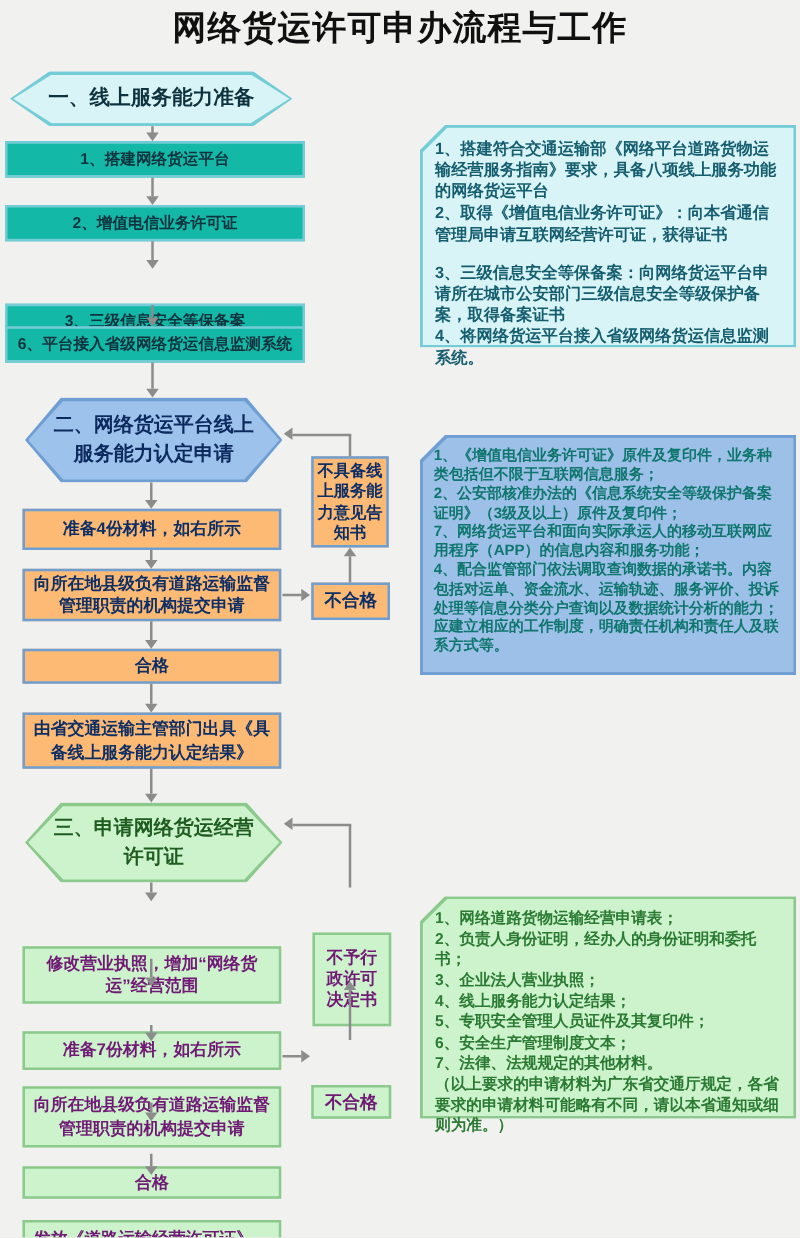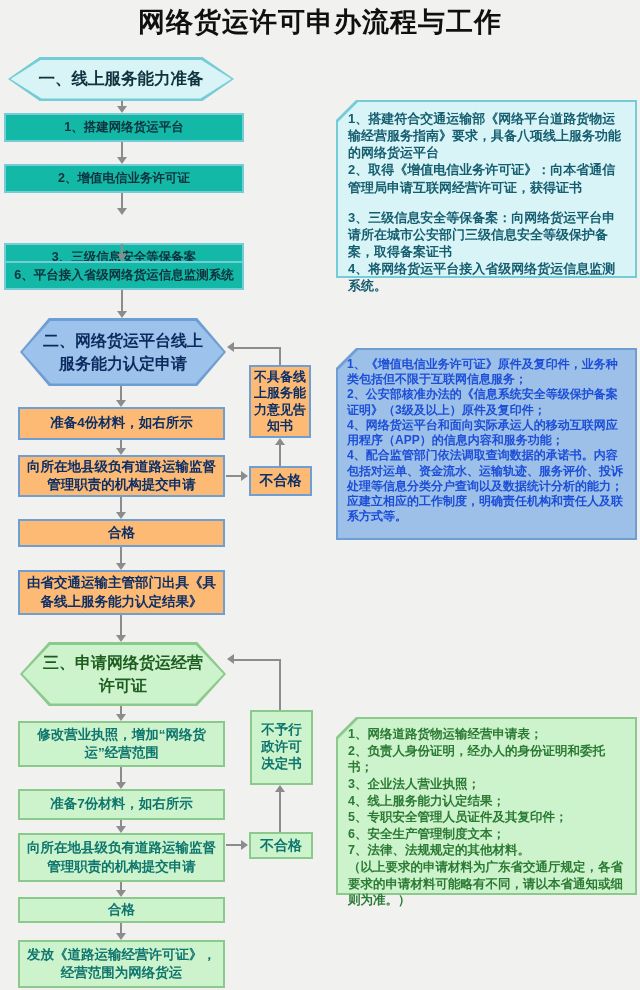--- a/index.html
+++ b/index.html
@@ -30,7 +30,7 @@
   .p3 .panel-b{background:#8cc98c;} .p3 .panel-f{background:#cdf3cc;}
   .panel-t{position:absolute;inset:0;font-weight:bold;}
   .p1 .panel-t{padding:10px 12px;font-size:13px;line-height:1.32;color:#155e70;}
-  .p2 .panel-t{padding:9px 11px;font-size:12px;line-height:1.27;color:#1d4ed8;}
+  .p2 .panel-t{padding:9px 11px;font-size:12px;line-height:1.27;color:#0f766e;}
   .p3 .panel-t{padding:9px 12px;font-size:12.5px;line-height:1.33;color:#2b7a33;}
   .gap-top{margin-top:13px;}
   .vline{position:absolute;width:2px;background:#8c8c8c;}

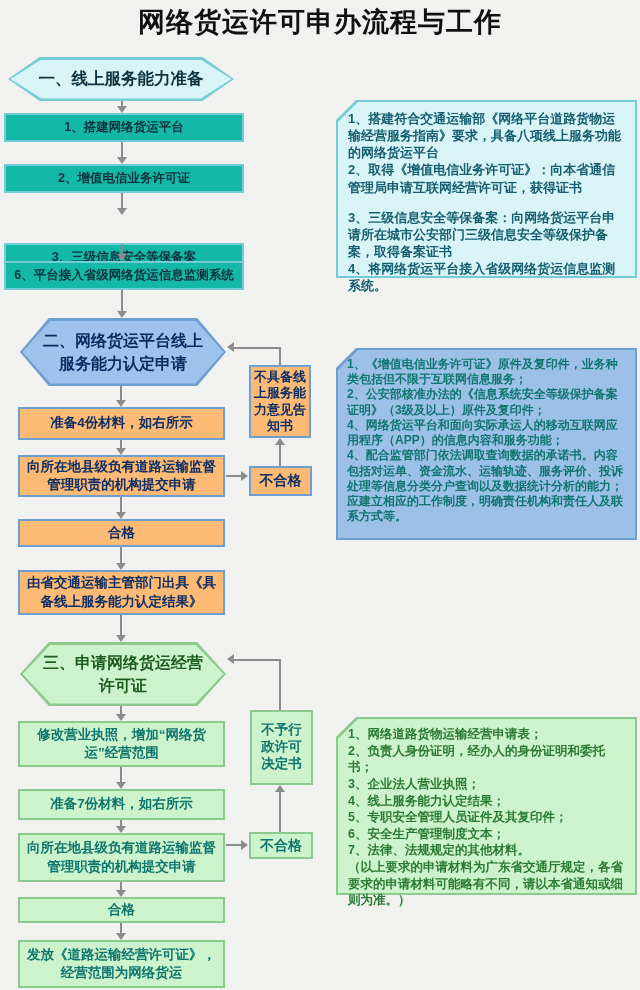--- a/index.html
+++ b/index.html
@@ -122,7 +122,7 @@
     <div class="panel-t">
       <div>1、《增值电信业务许可证》原件及复印件，业务种类包括但不限于互联网信息服务；</div>
       <div>2、公安部核准办法的《信息系统安全等级保护备案证明》（3级及以上）原件及复印件；</div>
-      <div>4、网络货运平台和面向实际承运人的移动互联网应用程序（APP）的信息内容和服务功能；</div>
+      <div>7、网络货运平台和面向实际承运人的移动互联网应用程序（APP）的信息内容和服务功能；</div>
       <div>4、配合监管部门依法调取查询数据的承诺书。内容包括对运单、资金流水、运输轨迹、服务评价、投诉处理等信息分类分户查询以及数据统计分析的能力；应建立相应的工作制度，明确责任机构和责任人及联系方式等。</div>
     </div>
   </div>

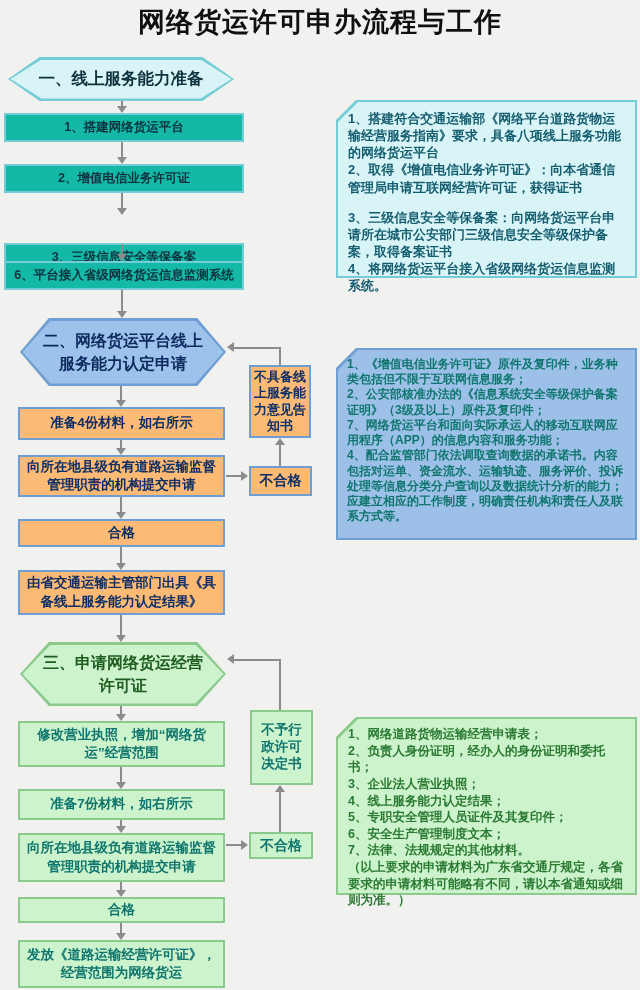--- a/index.html
+++ b/index.html
@@ -10,7 +10,7 @@
         text-align:center;font-weight:bold;line-height:1.35;padding:2px 6px;}
   .c1{background:#14b8a6;border-color:#74ccd6;color:#0e323e;}
   .c2{background:#fdba74;border-color:#6f9ed2;color:#0e2f66;}
-  .c3{background:#cdf3cc;border-color:#8cc98c;color:#0f766e;}
+  .c3{background:#cdf3cc;border-color:#8cc98c;color:#701a75;margin-top:36px;}
   .s1step{left:4px;width:240px;font-size:12.5px;}
   .s23step{left:18px;width:207px;font-size:13.5px;}
   .hex{position:absolute;}

